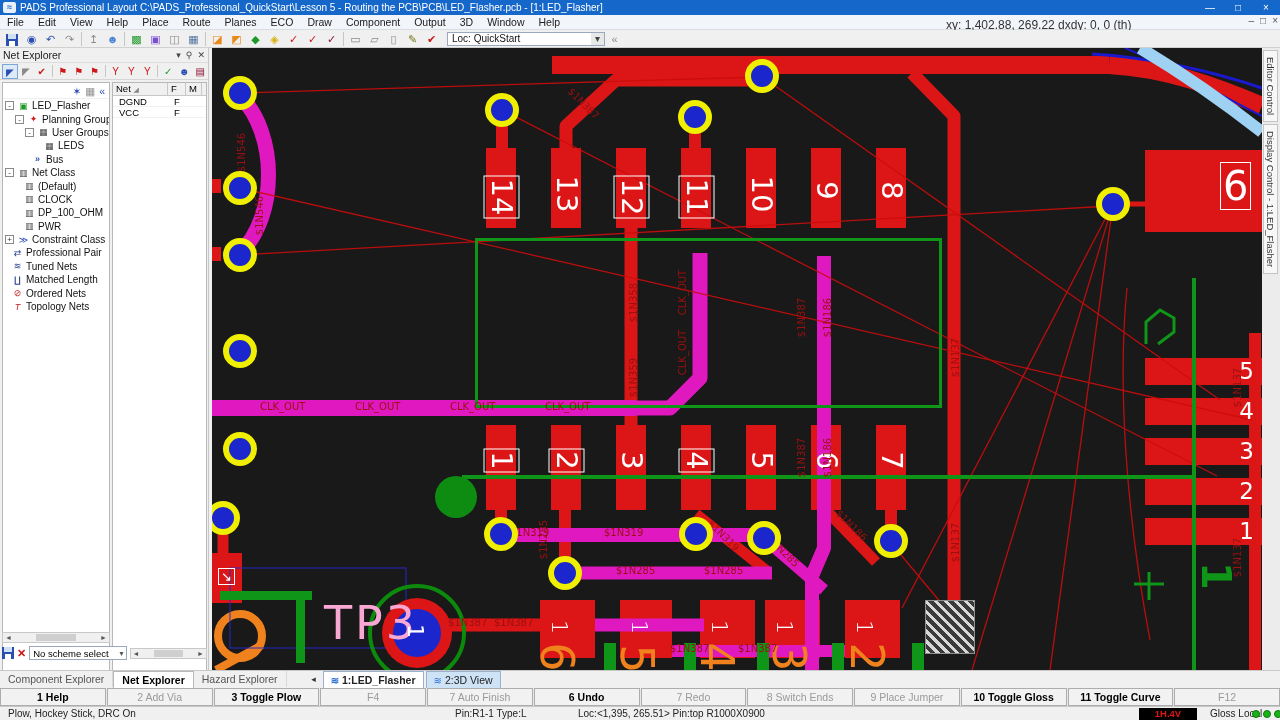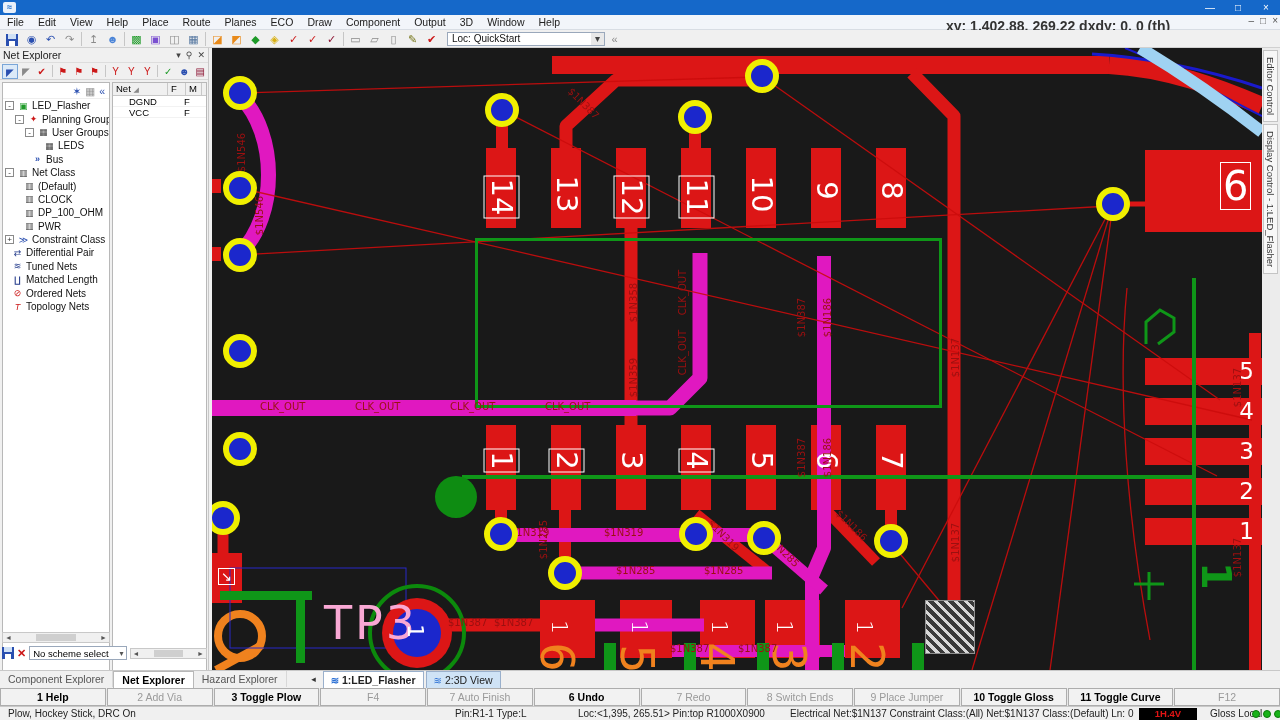--- a/index.html
+++ b/index.html
@@ -120,6 +120,7 @@
 
 <div id="titlebar">
   <div class="appicon">≈</div>
+  <div>PADS Professional Layout  C:\PADS_Professional_QuickStart\Lesson 5 - Routing the PCB\PCB\LED_Flasher.pcb - [1:LED_Flasher]</div>
   <div class="wbtns">
     <div class="wbtn">—</div>
     <div class="wbtn">□</div>

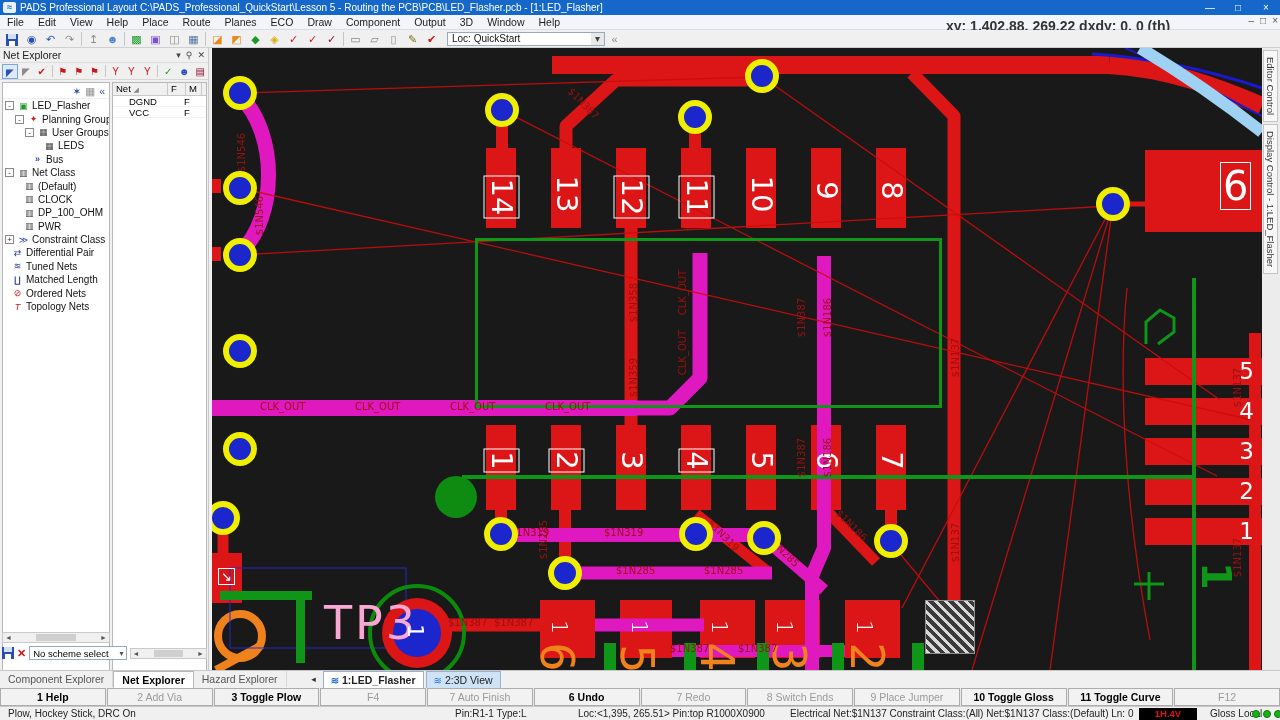--- a/index.html
+++ b/index.html
@@ -18,7 +18,7 @@
   #menubar { position:absolute; left:0; top:15px; width:1280px; height:15px; background:#f2f5fa;
              border-bottom:1px solid #d8dde4; font-size:10.5px; color:#222; display:flex; align-items:center; }
   #menubar .mitem { padding:0 7px; }
-  #menubar .coords { position:absolute; left:946px; top:3px; font-size:14px; color:#333;font-weight:bold; }
+  #menubar .coords { position:absolute; left:946px; top:3px; font-size:12px; color:#333; }
   #menubar .mdi { position:absolute; right:2px; top:0; display:flex; gap:6px; color:#555; font-size:10px; }
 
   #toolbar { position:absolute; left:0; top:30px; width:1280px; height:18px; background:#f0f0f0;

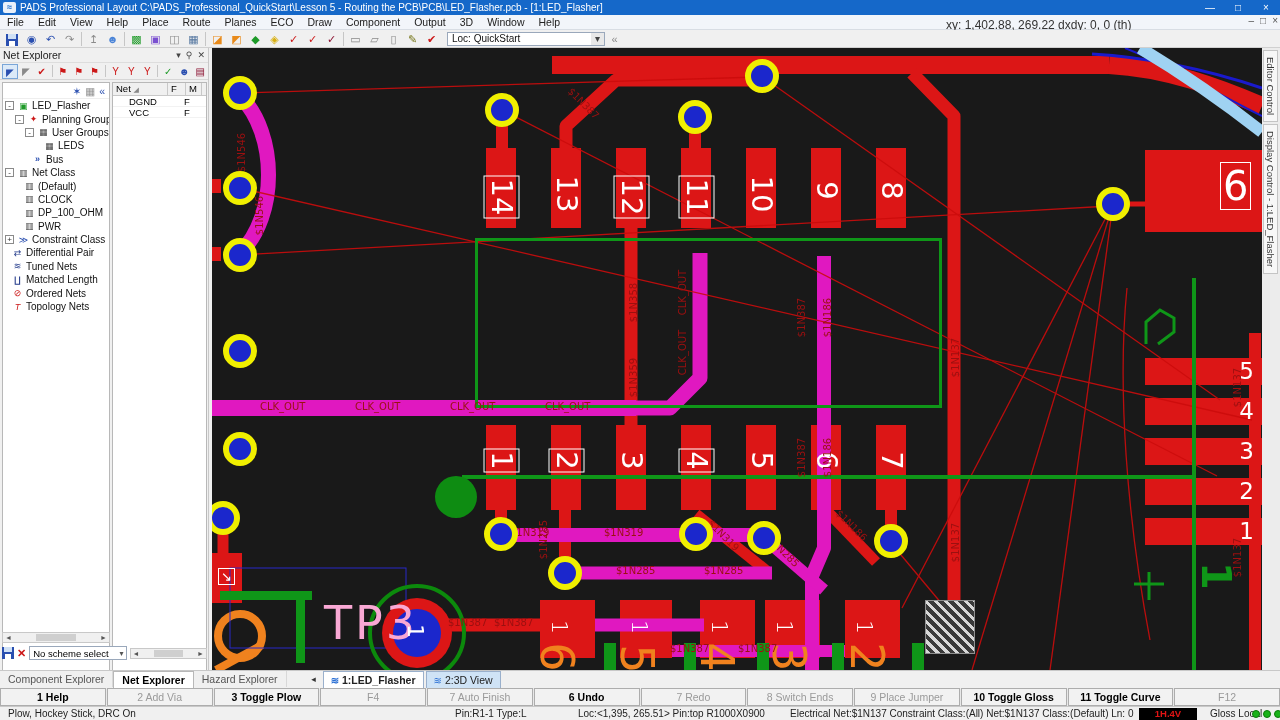--- a/index.html
+++ b/index.html
@@ -57,7 +57,7 @@
   .lhead { display:flex; height:13px; background:#f0f0f0; border-bottom:1px solid #c8c8c8; }
   .lhead div { border-right:1px solid #c8c8c8; padding-left:3px; }
   .lrow { display:flex; height:11px; border-bottom:1px solid #f2f2f2;}
-  .lrow div { padding-left:16px; }
+  .lrow div { padding-left:6px; }
   .col-net{width:55px;} .col-f{width:18px;} .col-m{width:16px;}
   #panelbottom { position:absolute; left:2px; bottom:2px; width:205px; height:36px; }
   .mini-sb { height:11px; background:#f0f0f0; border:1px solid #c8c8c8; display:flex; align-items:center;

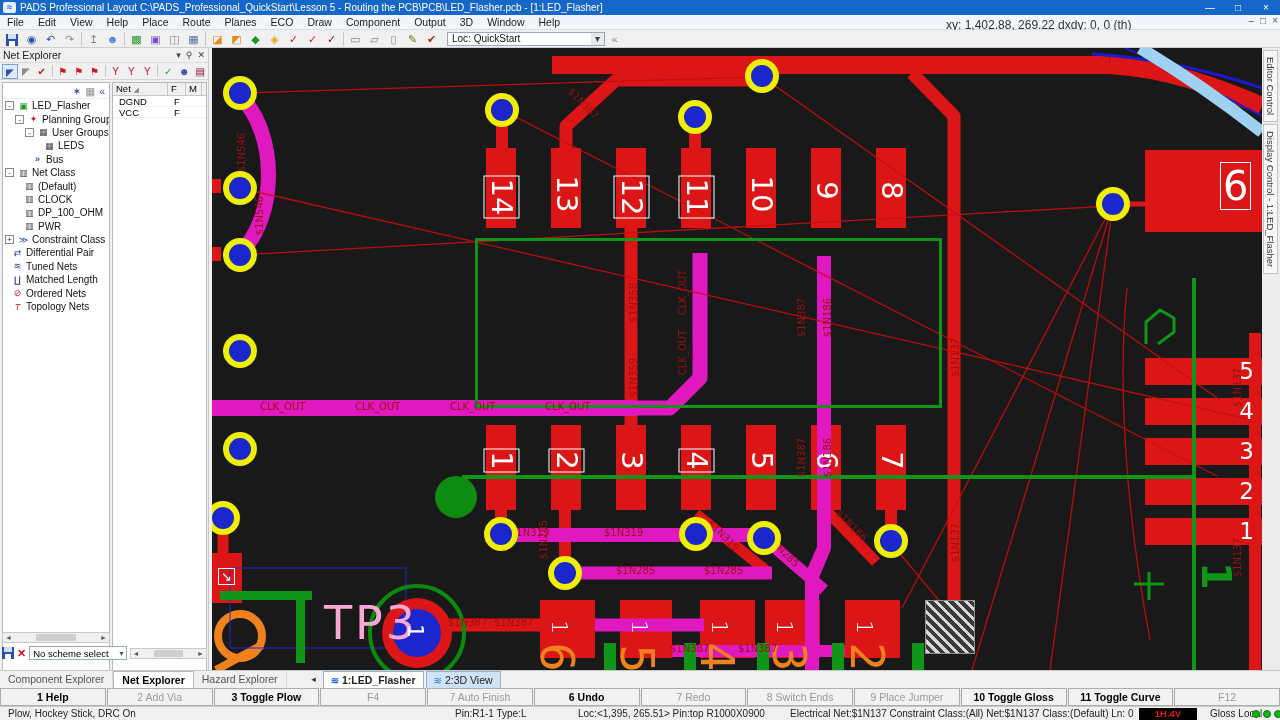--- a/index.html
+++ b/index.html
@@ -269,7 +269,7 @@
     </div>
     <div class="trow" style="padding-left:8px">
       <span class="ticon" style="color:#223a8a">⇄</span>
-      <span>Differential Pair</span>
+      <span>Professional Pair</span>
     </div>
     <div class="trow" style="padding-left:8px">
       <span class="ticon" style="color:#223a8a">≋</span>

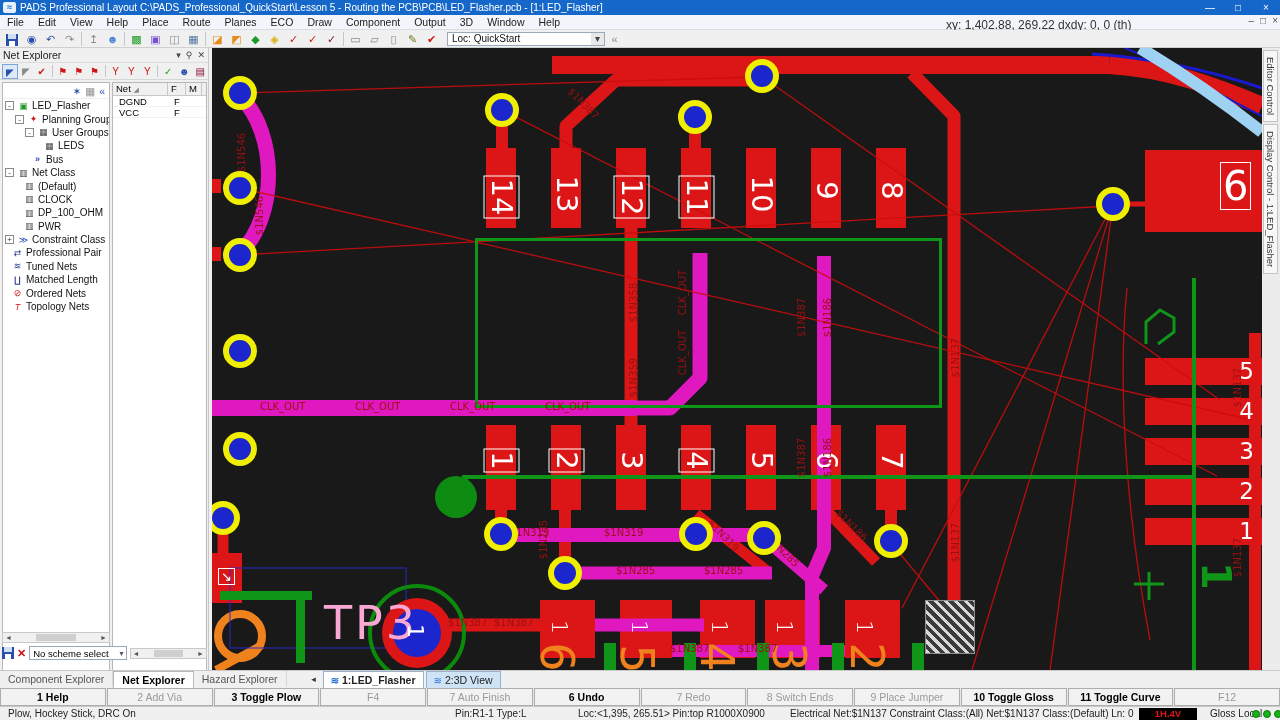--- a/index.html
+++ b/index.html
@@ -576,7 +576,6 @@
   <span style="left:8px">Plow, Hockey Stick, DRC On</span>
   <span style="left:455px">Pin:R1-1 Type:L</span>
   <span style="left:578px">Loc:&lt;1,395, 265.51&gt; Pin:top R1000X0900</span>
-  <span style="left:790px">Electrical Net:$1N137 Constraint Class:(All) Net:$1N137 Class:(Default) Ln: 0</span>
   <div id="layerbadge">1H.4V</div>
   <span style="left:1210px">Gloss Local</span>
   <div class="dot" style="left:1252px"></div>

